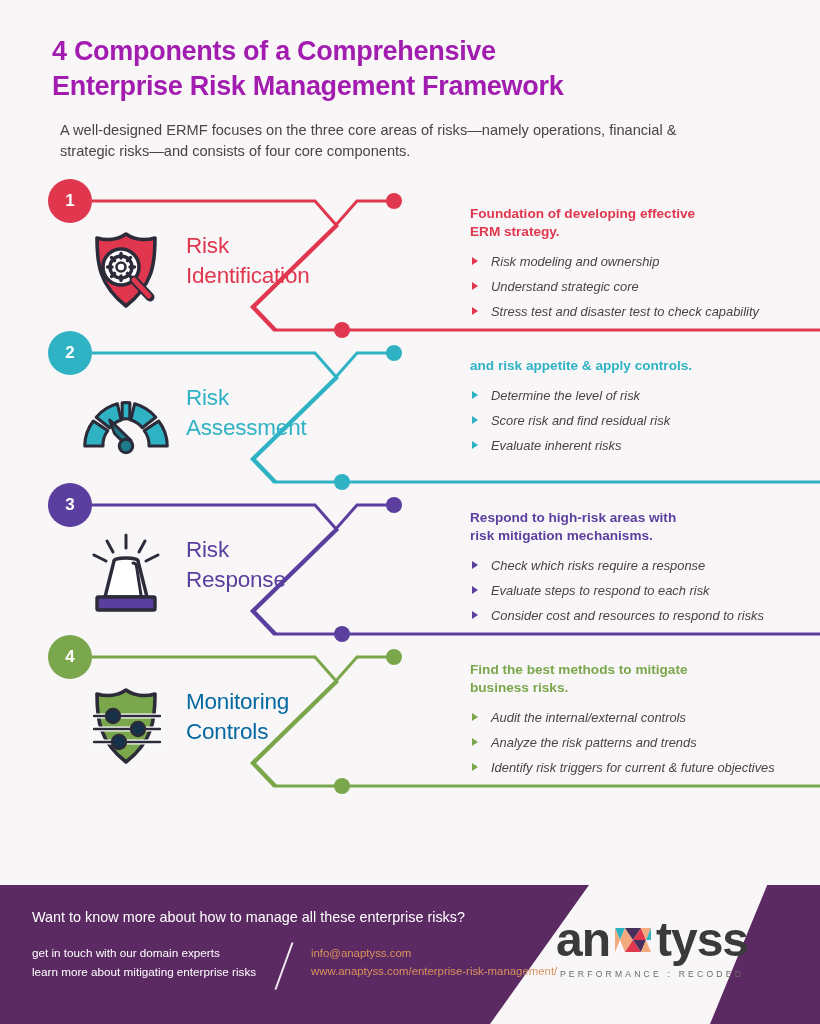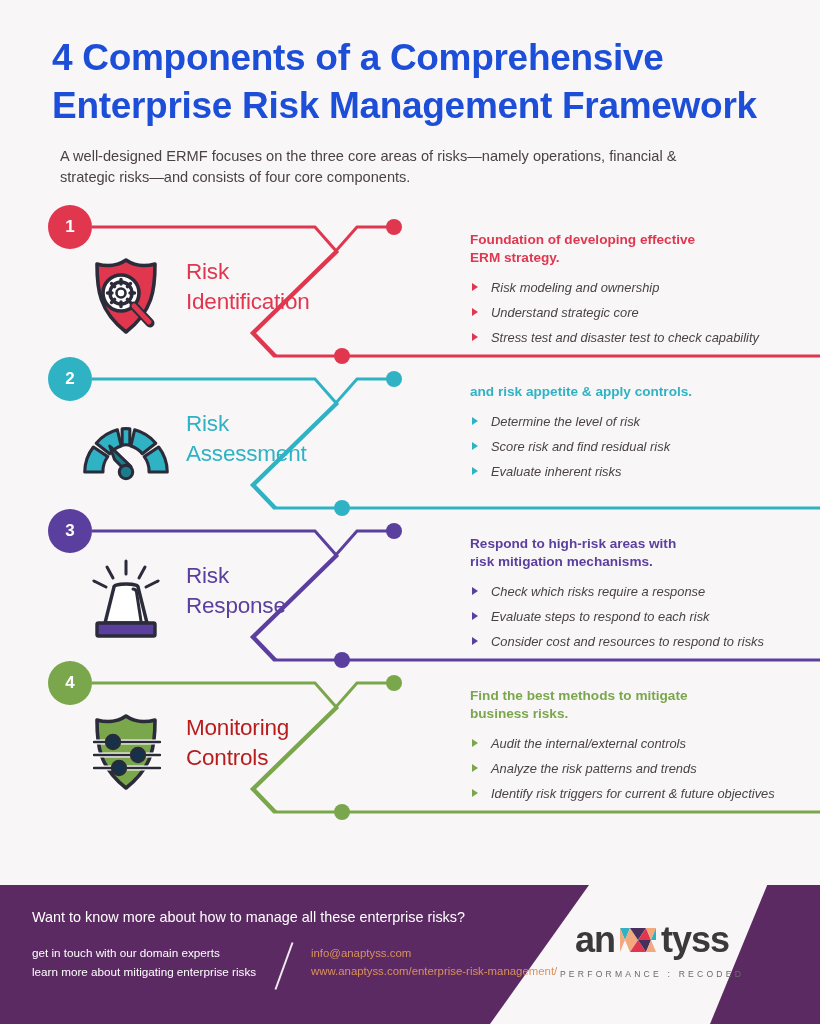--- a/index.html
+++ b/index.html
@@ -14,8 +14,8 @@
   
   #header { padding:34px 52px 0 52px; }
   .title {
-    font-size:37px; font-weight:bold; line-height:1.30;
-    color:#1d4ed8; letter-spacing:-0.3px;
+    font-size:27px; font-weight:bold; line-height:1.30;
+    color:#a21caf; letter-spacing:-0.3px;
   }
   .subtitle {
     margin-top:16px;

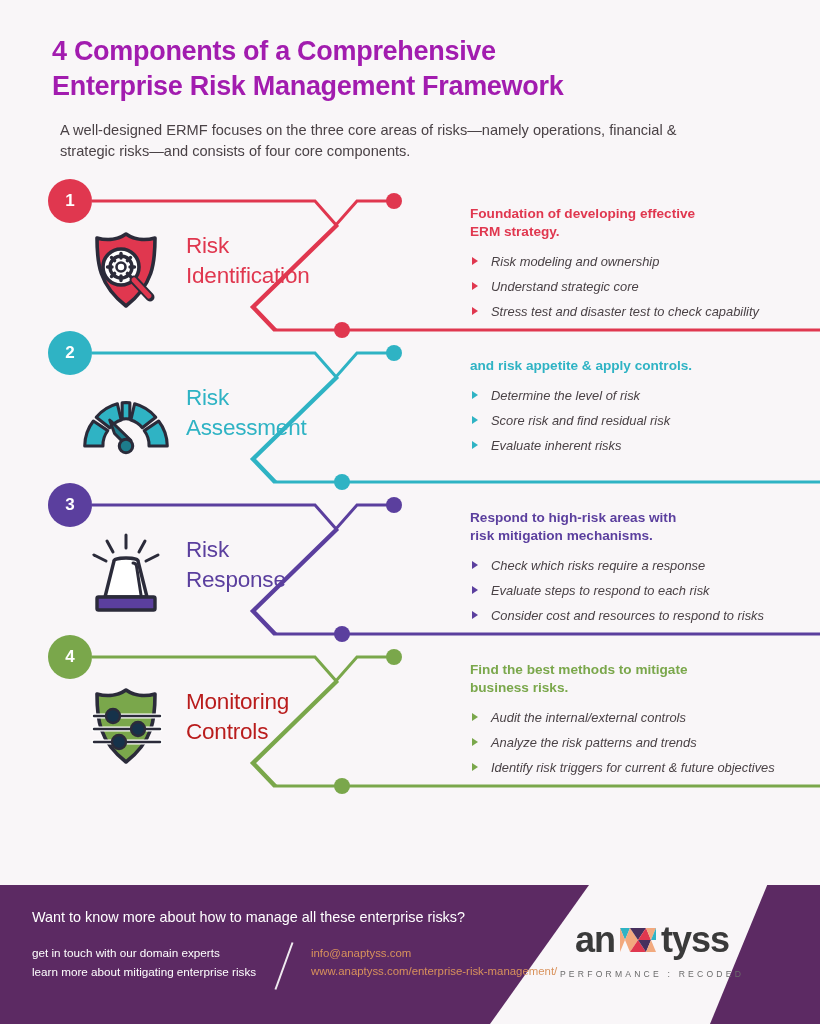--- a/index.html
+++ b/index.html
@@ -314,7 +314,7 @@
       <circle cx="39" cy="59" r="7" fill="#16324a" stroke="#2b2b3a" stroke-width="2.4"></circle>
     </svg>
     </div>
-    <div class="sec-label" style="color:#b91c1c">
+    <div class="sec-label" style="color:#0369a1">
       <div>Monitoring</div>
       <div>Controls</div>
     </div>

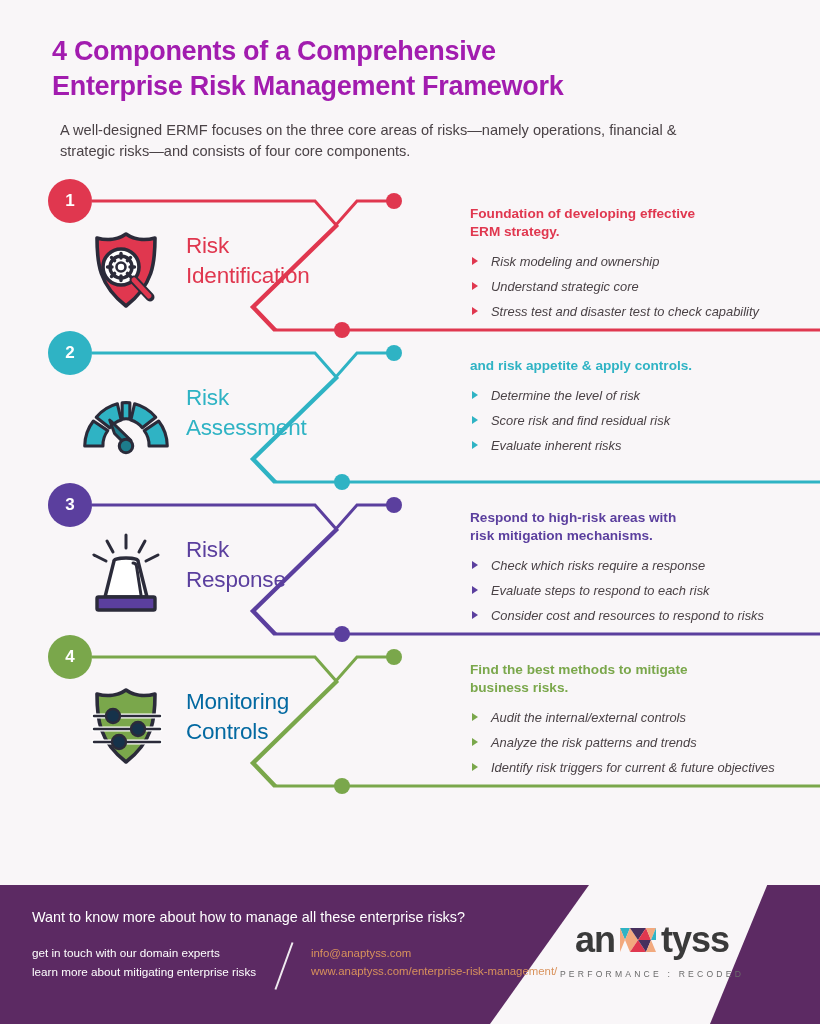--- a/index.html
+++ b/index.html
@@ -110,7 +110,7 @@
   
   .logo-box { position:absolute; right:63px; top:33px; width:210px; text-align:center; }
   .logo-word { position:relative; height:44px; display:flex; align-items:center; justify-content:center; }
-  .logo-txt { font-size:36px; font-weight:bold; color:#3a3a3a; letter-spacing:-1px; line-height:1;text-align:right; }
+  .logo-txt { font-size:48px; font-weight:bold; color:#3a3a3a; letter-spacing:-1px; line-height:1;text-align:right; }
   .logo-mark { width:44px; height:40px; margin:0 1px; }
   .logo-tag {
     margin-top:7px; font-size:8.6px; letter-spacing:3.2px;

